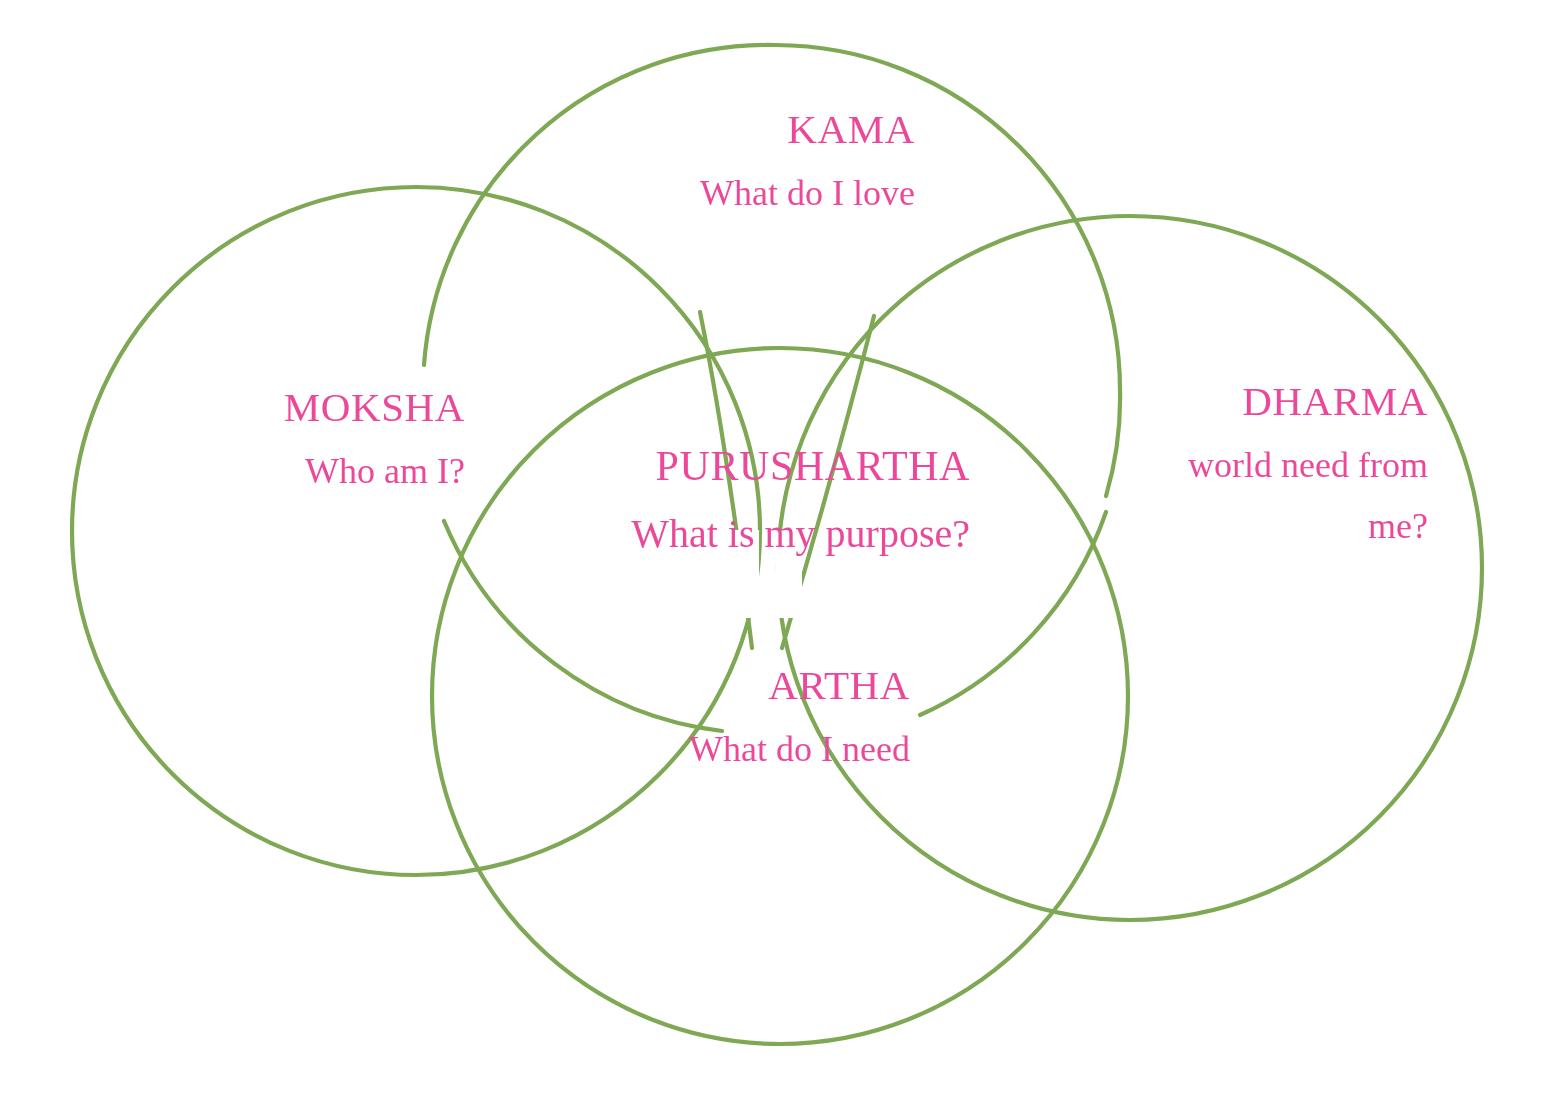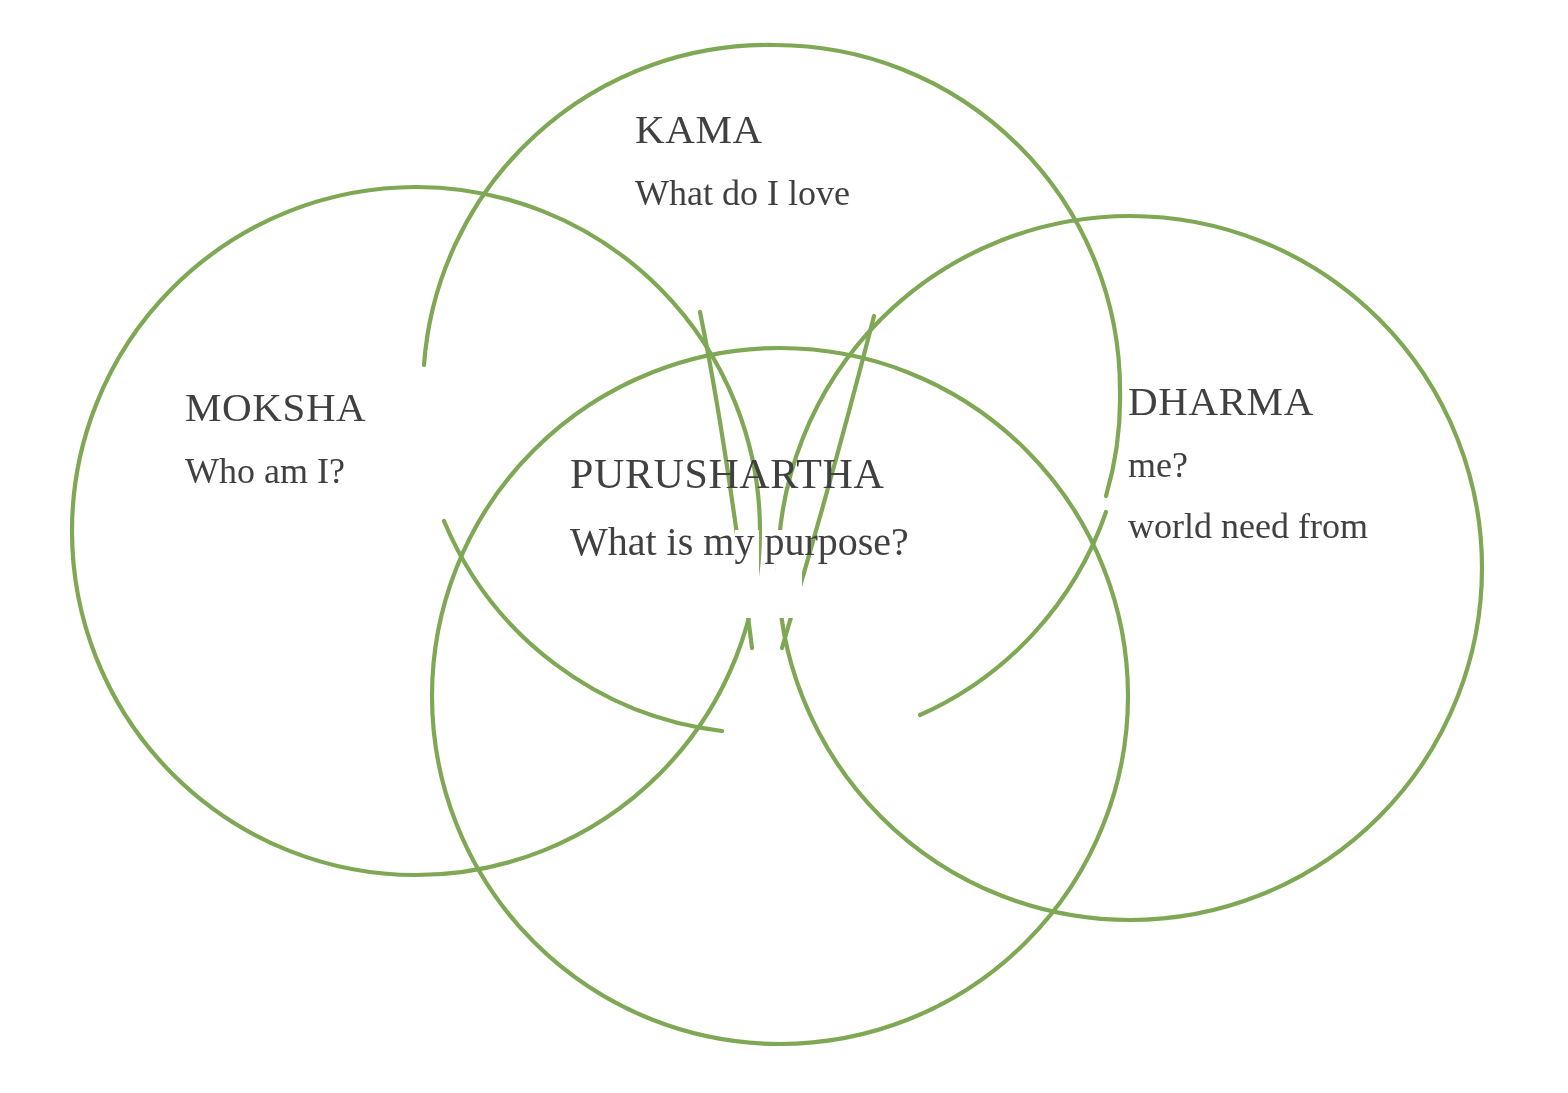--- a/index.html
+++ b/index.html
@@ -31,9 +31,9 @@
   }
   .label-group {
     position: absolute;
-    text-align: left;
+    text-align: right;
     line-height: 1.14;
-    color: #404040;
+    color: #ec4899;
   }
   .label-title {
     display: block;

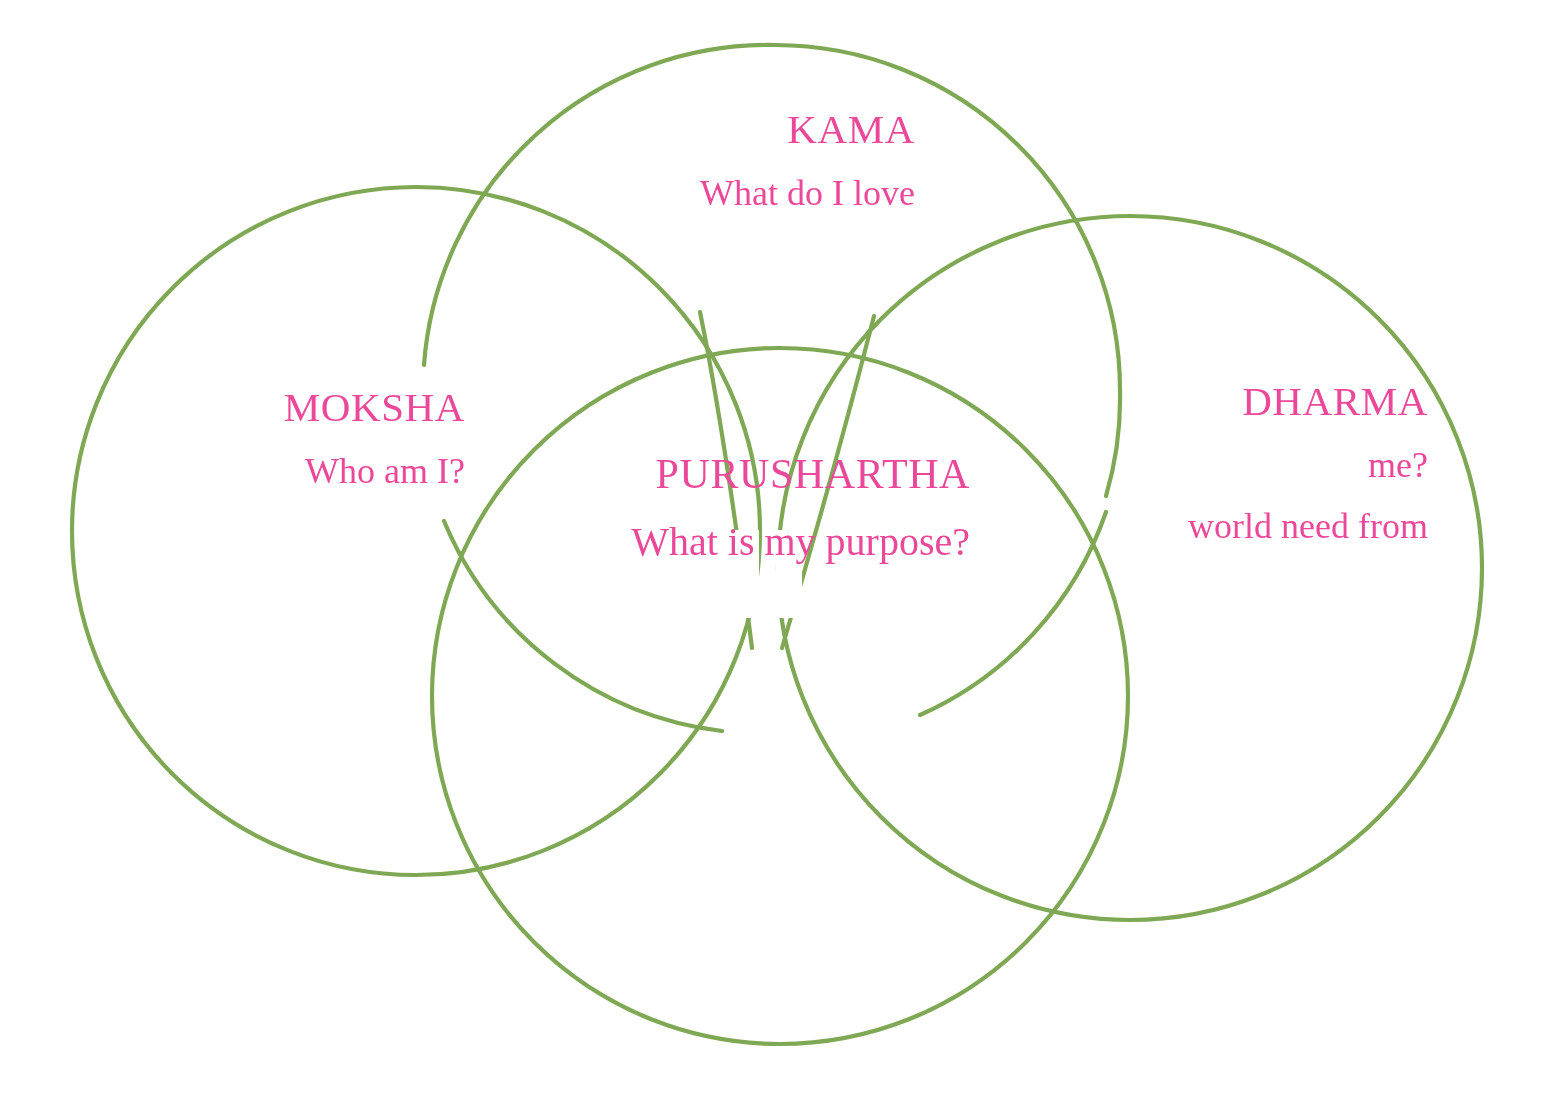--- a/index.html
+++ b/index.html
@@ -71,7 +71,6 @@
   }
   #label-purushartha .label-title {
     font-size: 42px;
-    margin-top: 8px;
   }
   #label-purushartha .label-question {
     font-size: 40px;

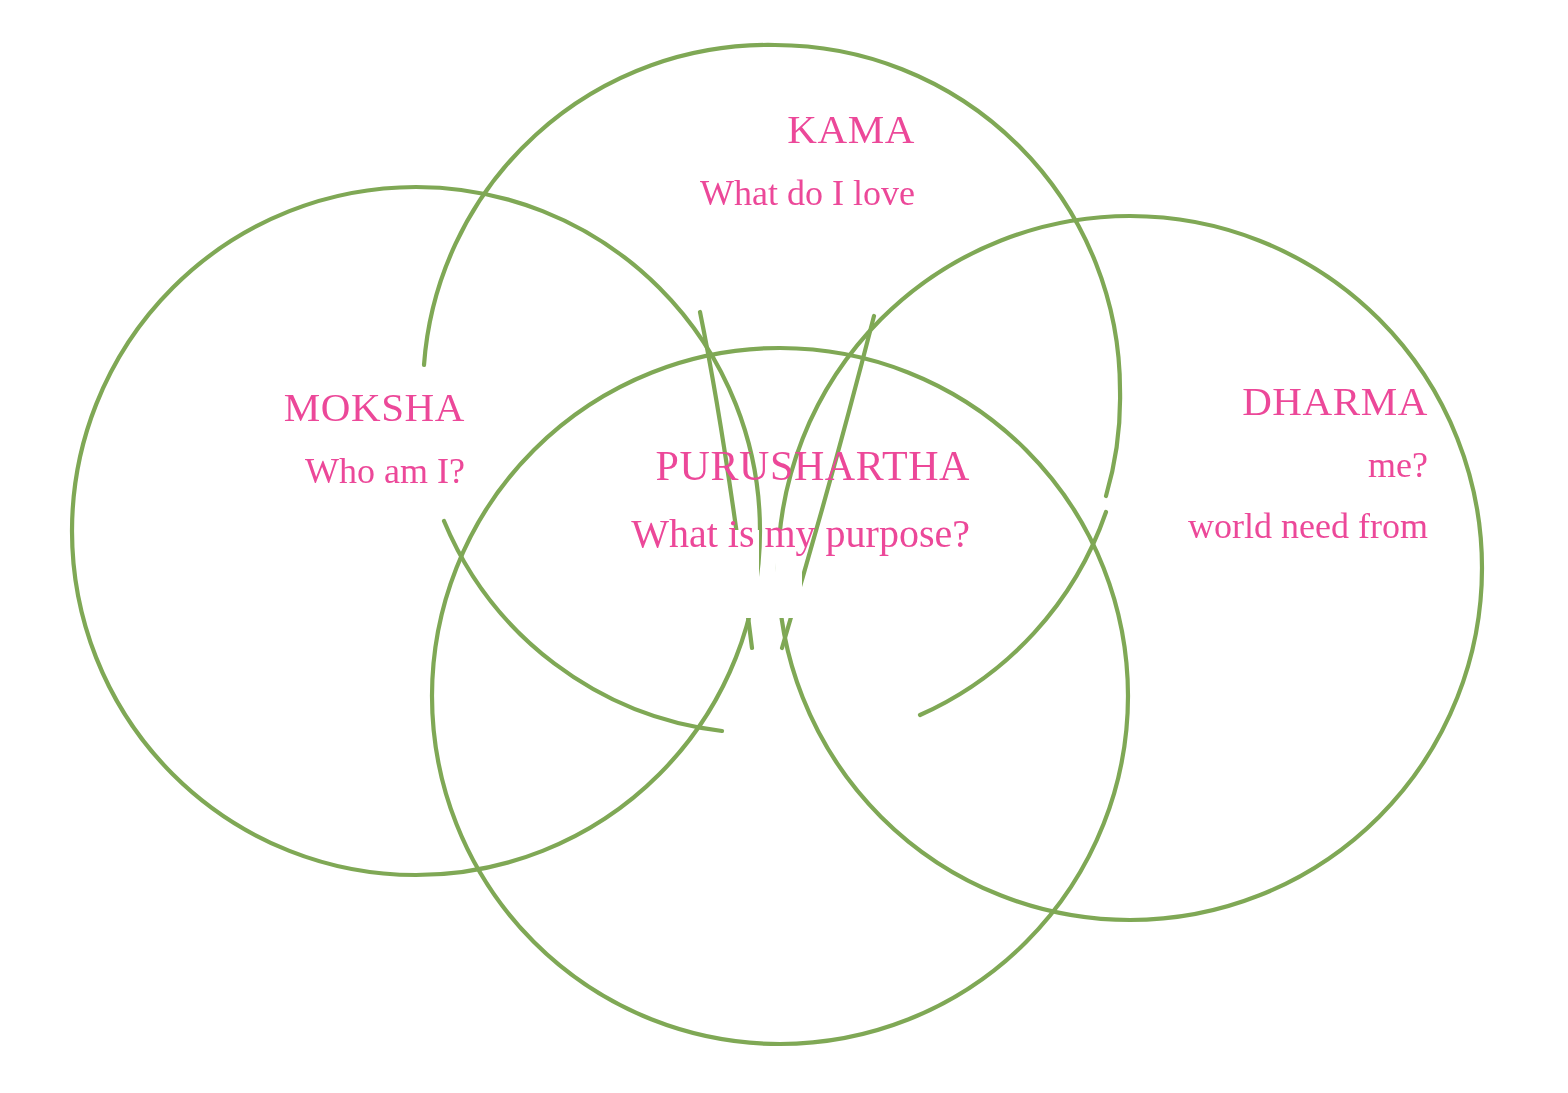--- a/index.html
+++ b/index.html
@@ -126,8 +126,8 @@
 
   <div class="label-group" id="label-dharma">
     <span class="label-title">DHARMA</span>
+    <span class="label-question">world need from</span>
     <span class="label-question">me?</span>
-    <span class="label-question">world need from</span>
   </div>
 
   <div class="label-group" id="label-purushartha">

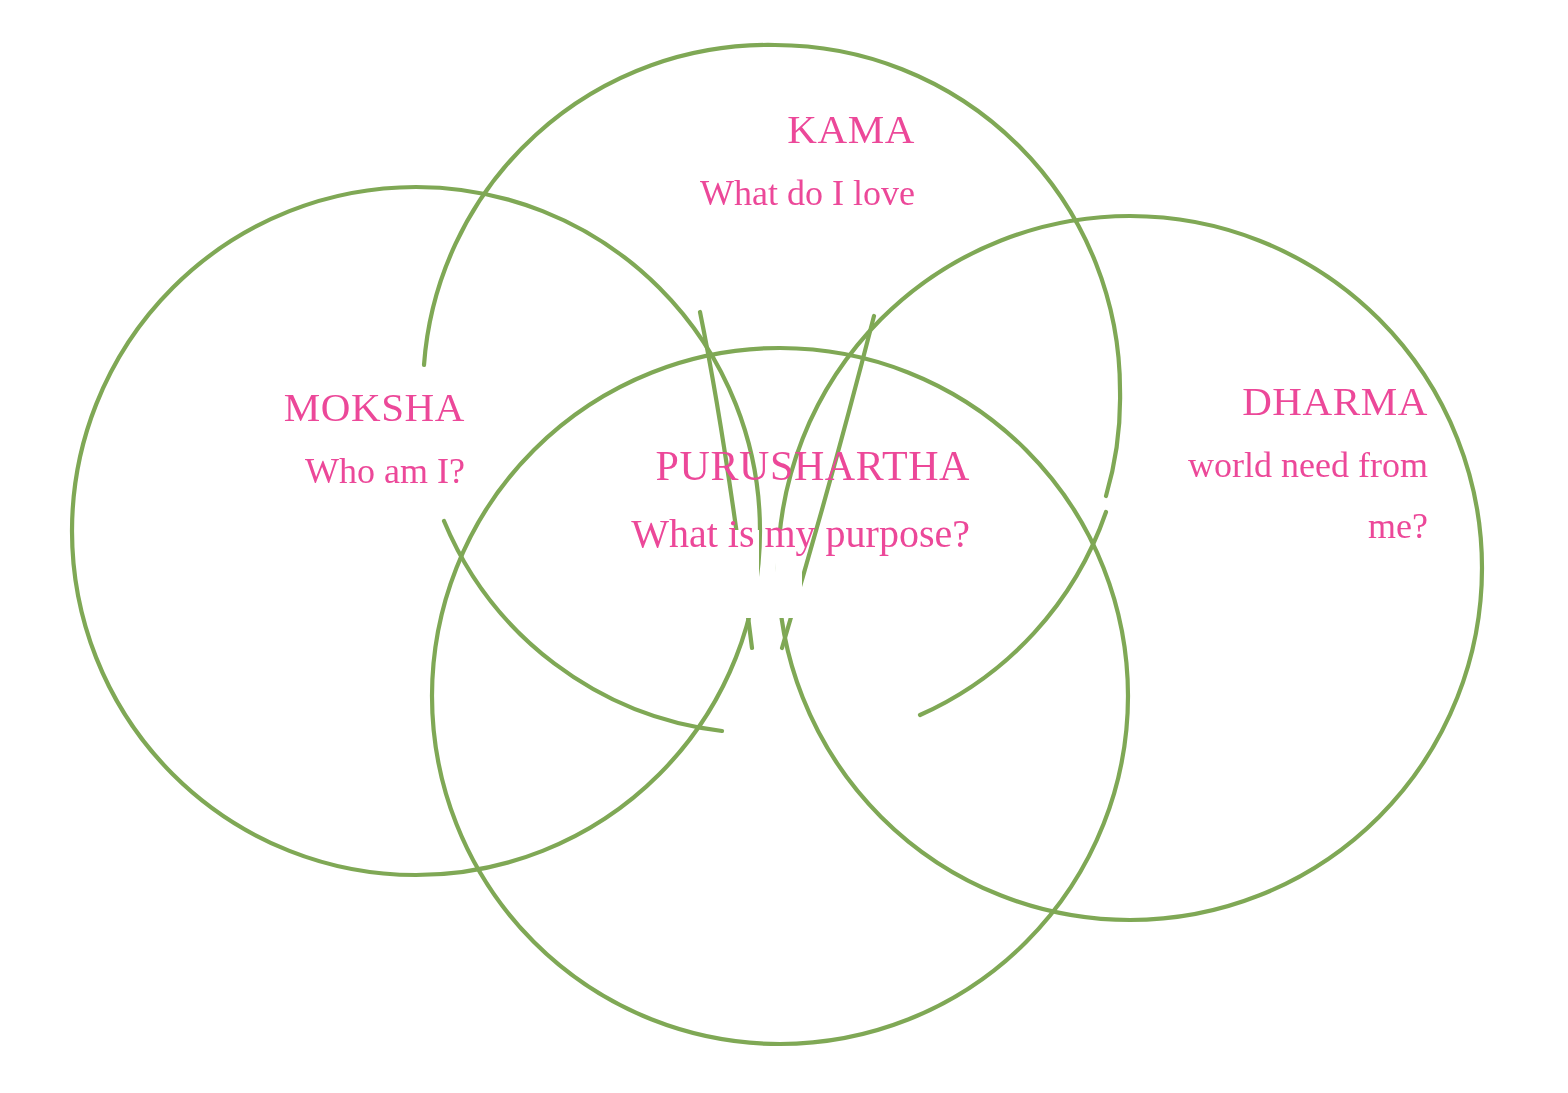--- a/index.html
+++ b/index.html
@@ -136,6 +136,7 @@
   </div>
 
   <div class="label-group" id="label-artha">
+    <span class="label-title">ARTHA</span>
   </div>
 
 </div>

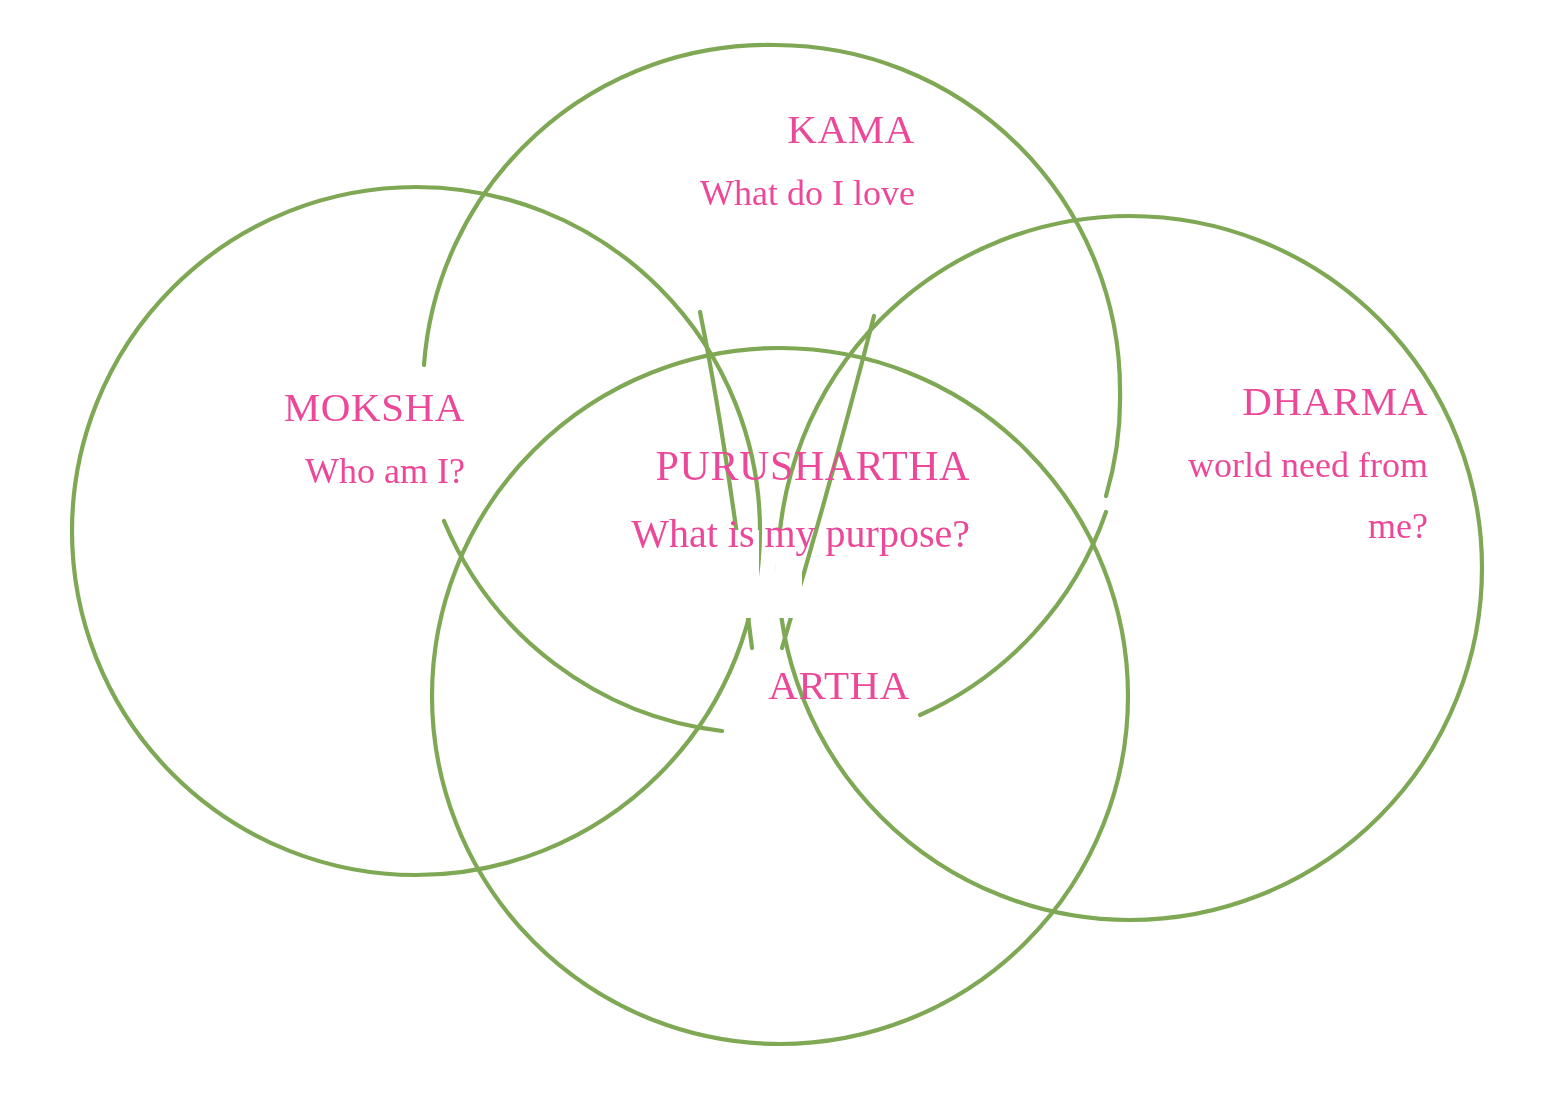--- a/index.html
+++ b/index.html
@@ -137,6 +137,7 @@
 
   <div class="label-group" id="label-artha">
     <span class="label-title">ARTHA</span>
+    <span class="label-question">What do I need</span>
   </div>
 
 </div>

